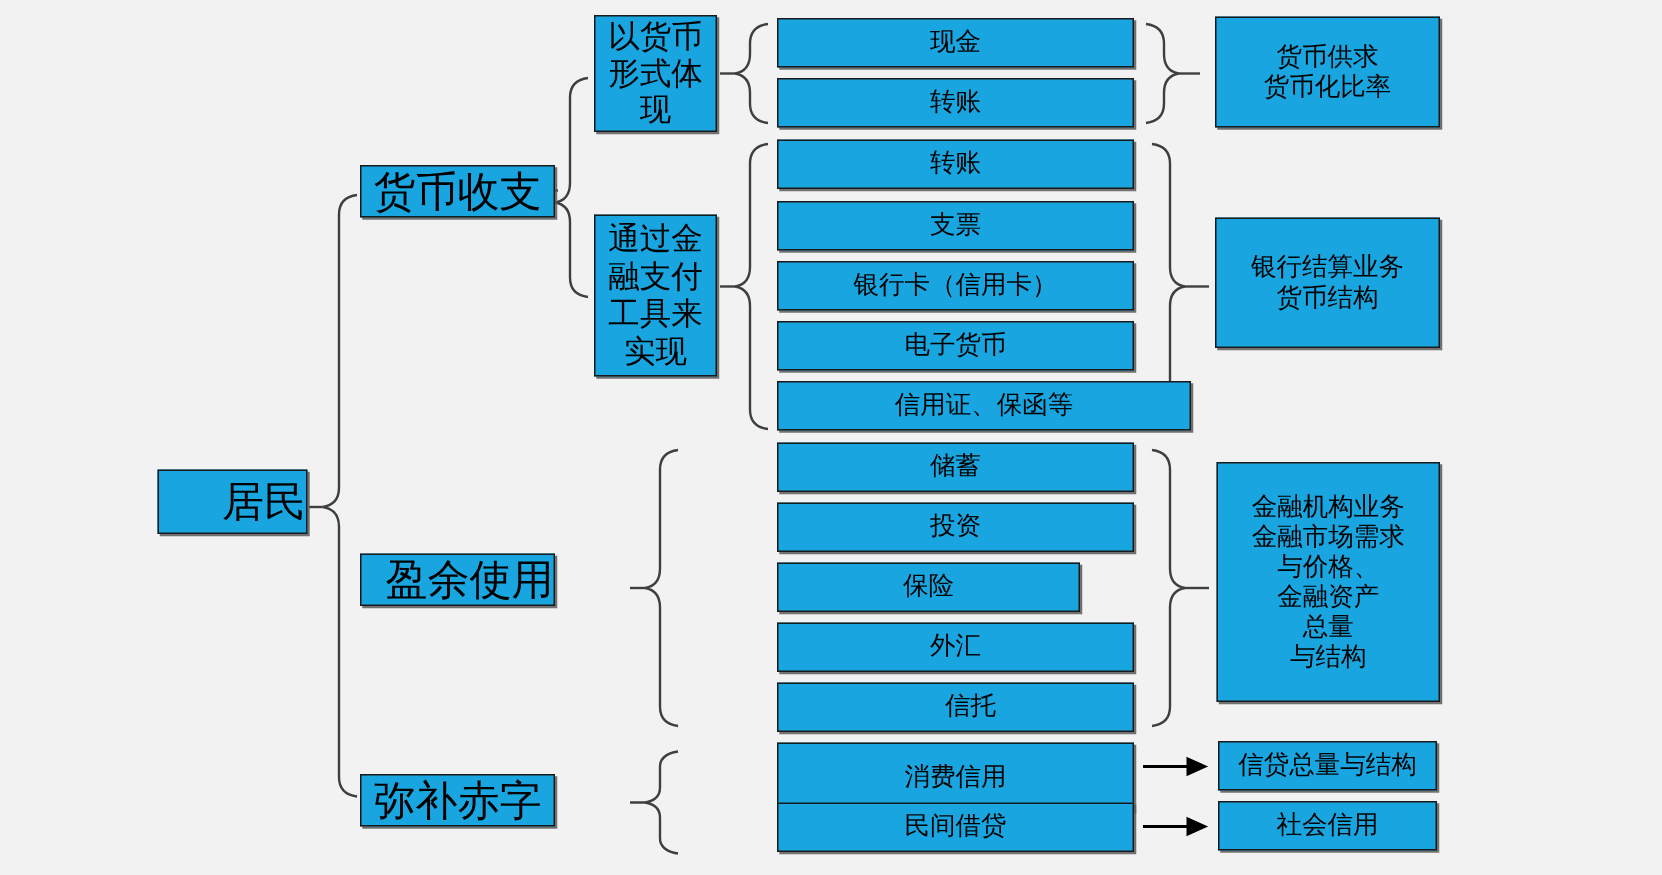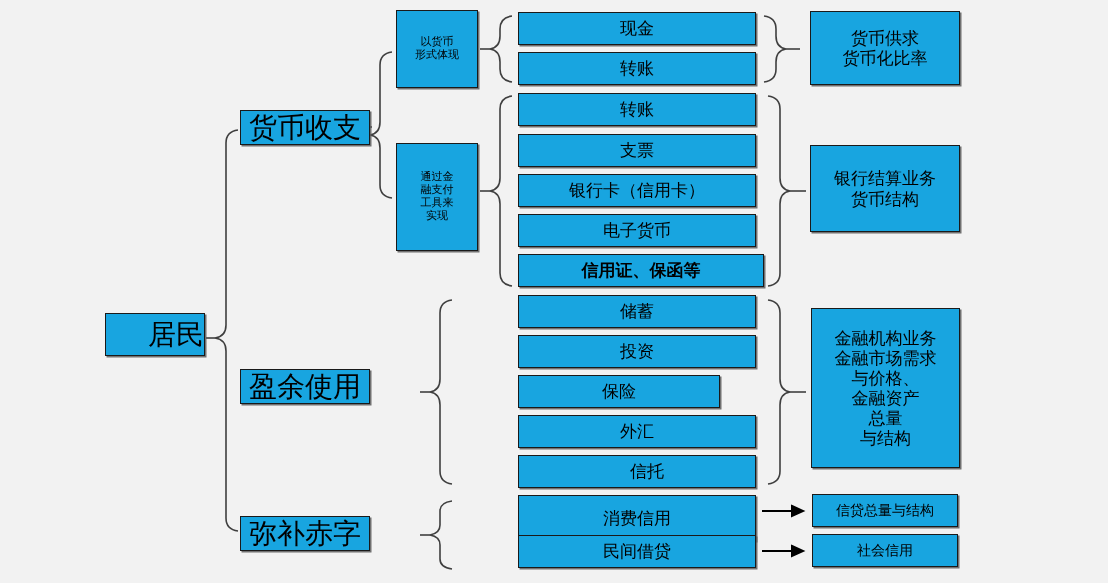--- a/index.html
+++ b/index.html
@@ -28,7 +28,7 @@
   .box span{display:block;width:100%;}
   .f-root{font-size:28px;}
   .f-lvl1{font-size:28px;}
-  .f-lvl2{font-size:11px;}
+  .f-lvl2{font-size:21px;}
   .f-item{font-size:17px;}
   .f-res-big{font-size:17px;}
   .f-res-sm{font-size:14px;}

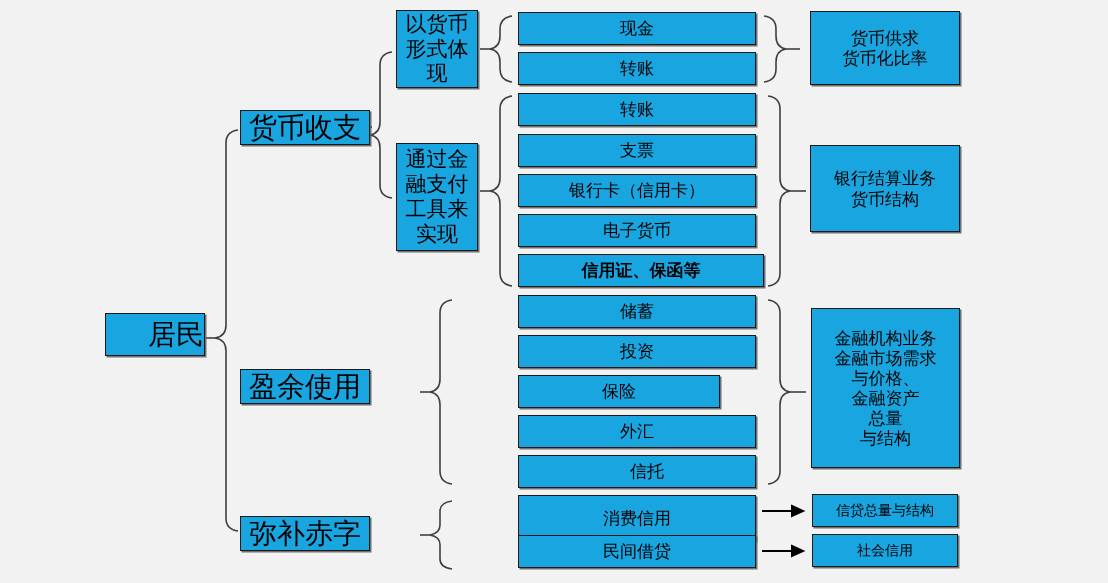--- a/index.html
+++ b/index.html
@@ -165,7 +165,7 @@
   <div class="box f-item" style="left:518px;top:214px;width:238px;height:33px;">
     <span>电子货币</span>
   </div>
-  <div class="box f-item" style="left:518px;top:254px;width:246px;height:33px;font-weight:bold;">
+  <div class="box f-item" style="left:518px;top:254px;width:276px;height:33px;">
     <span>信用证、保函等</span>
   </div>
   <div class="box f-item" style="left:518px;top:295px;width:238px;height:33px;">

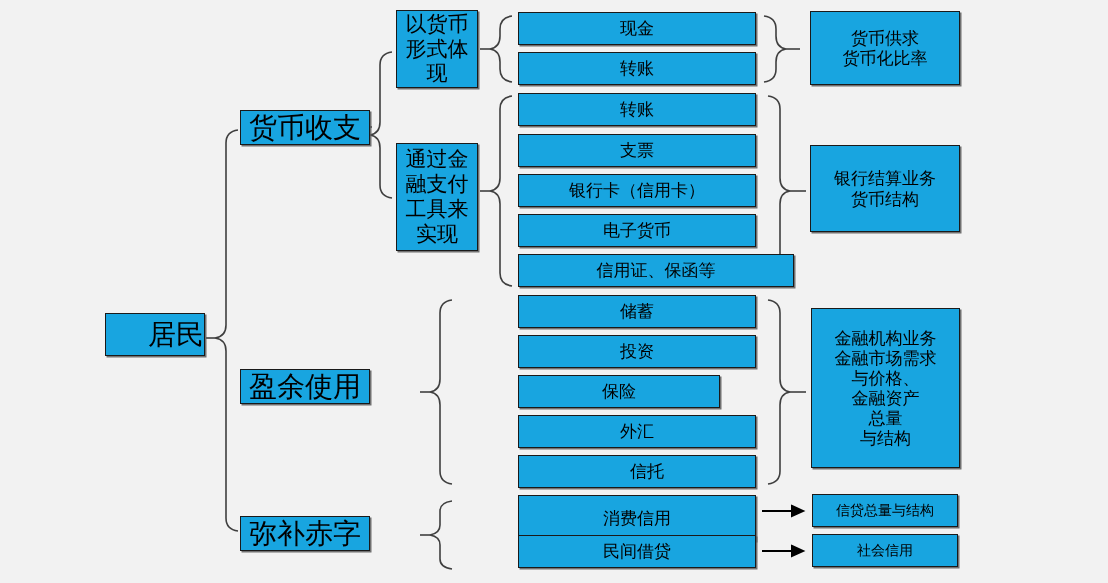--- a/index.html
+++ b/index.html
@@ -129,7 +129,7 @@
   <div class="box f-lvl1" style="left:240px;top:110px;width:130px;height:35px;">
     <span>货币收支</span>
   </div>
-  <div class="box f-lvl1" style="left:240px;top:369px;width:130px;height:35px;">
+  <div class="box f-lvl1" style="left:240px;top:369px;width:130px;height:35px;text-align:right;">
     <span>盈余使用</span>
   </div>
   <div class="box f-lvl1" style="left:240px;top:516px;width:130px;height:35px;">

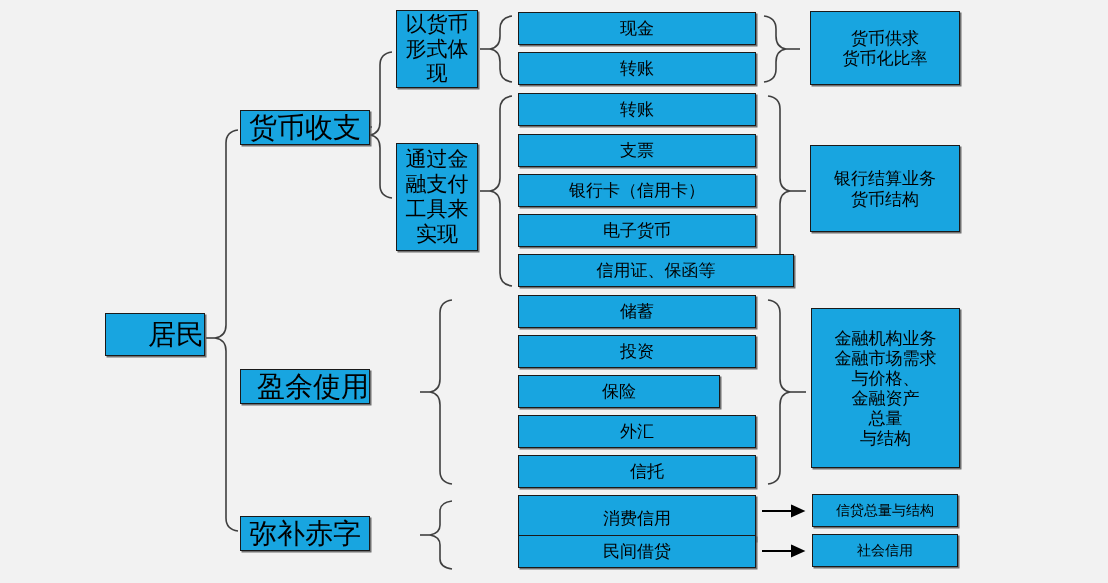--- a/index.html
+++ b/index.html
@@ -31,7 +31,7 @@
   .f-lvl2{font-size:21px;}
   .f-item{font-size:17px;}
   .f-res-big{font-size:17px;}
-  .f-res-sm{font-size:14px;}
+  .f-res-sm{font-size:17px;}
   svg.lines{position:absolute;left:0;top:0;width:1108px;height:583px;pointer-events:none;}
   svg.lines path, svg.lines line{fill:none;stroke:#3f3f3f;stroke-width:1.6;}
   svg.lines .arrow{stroke:#000;stroke-width:2;}

